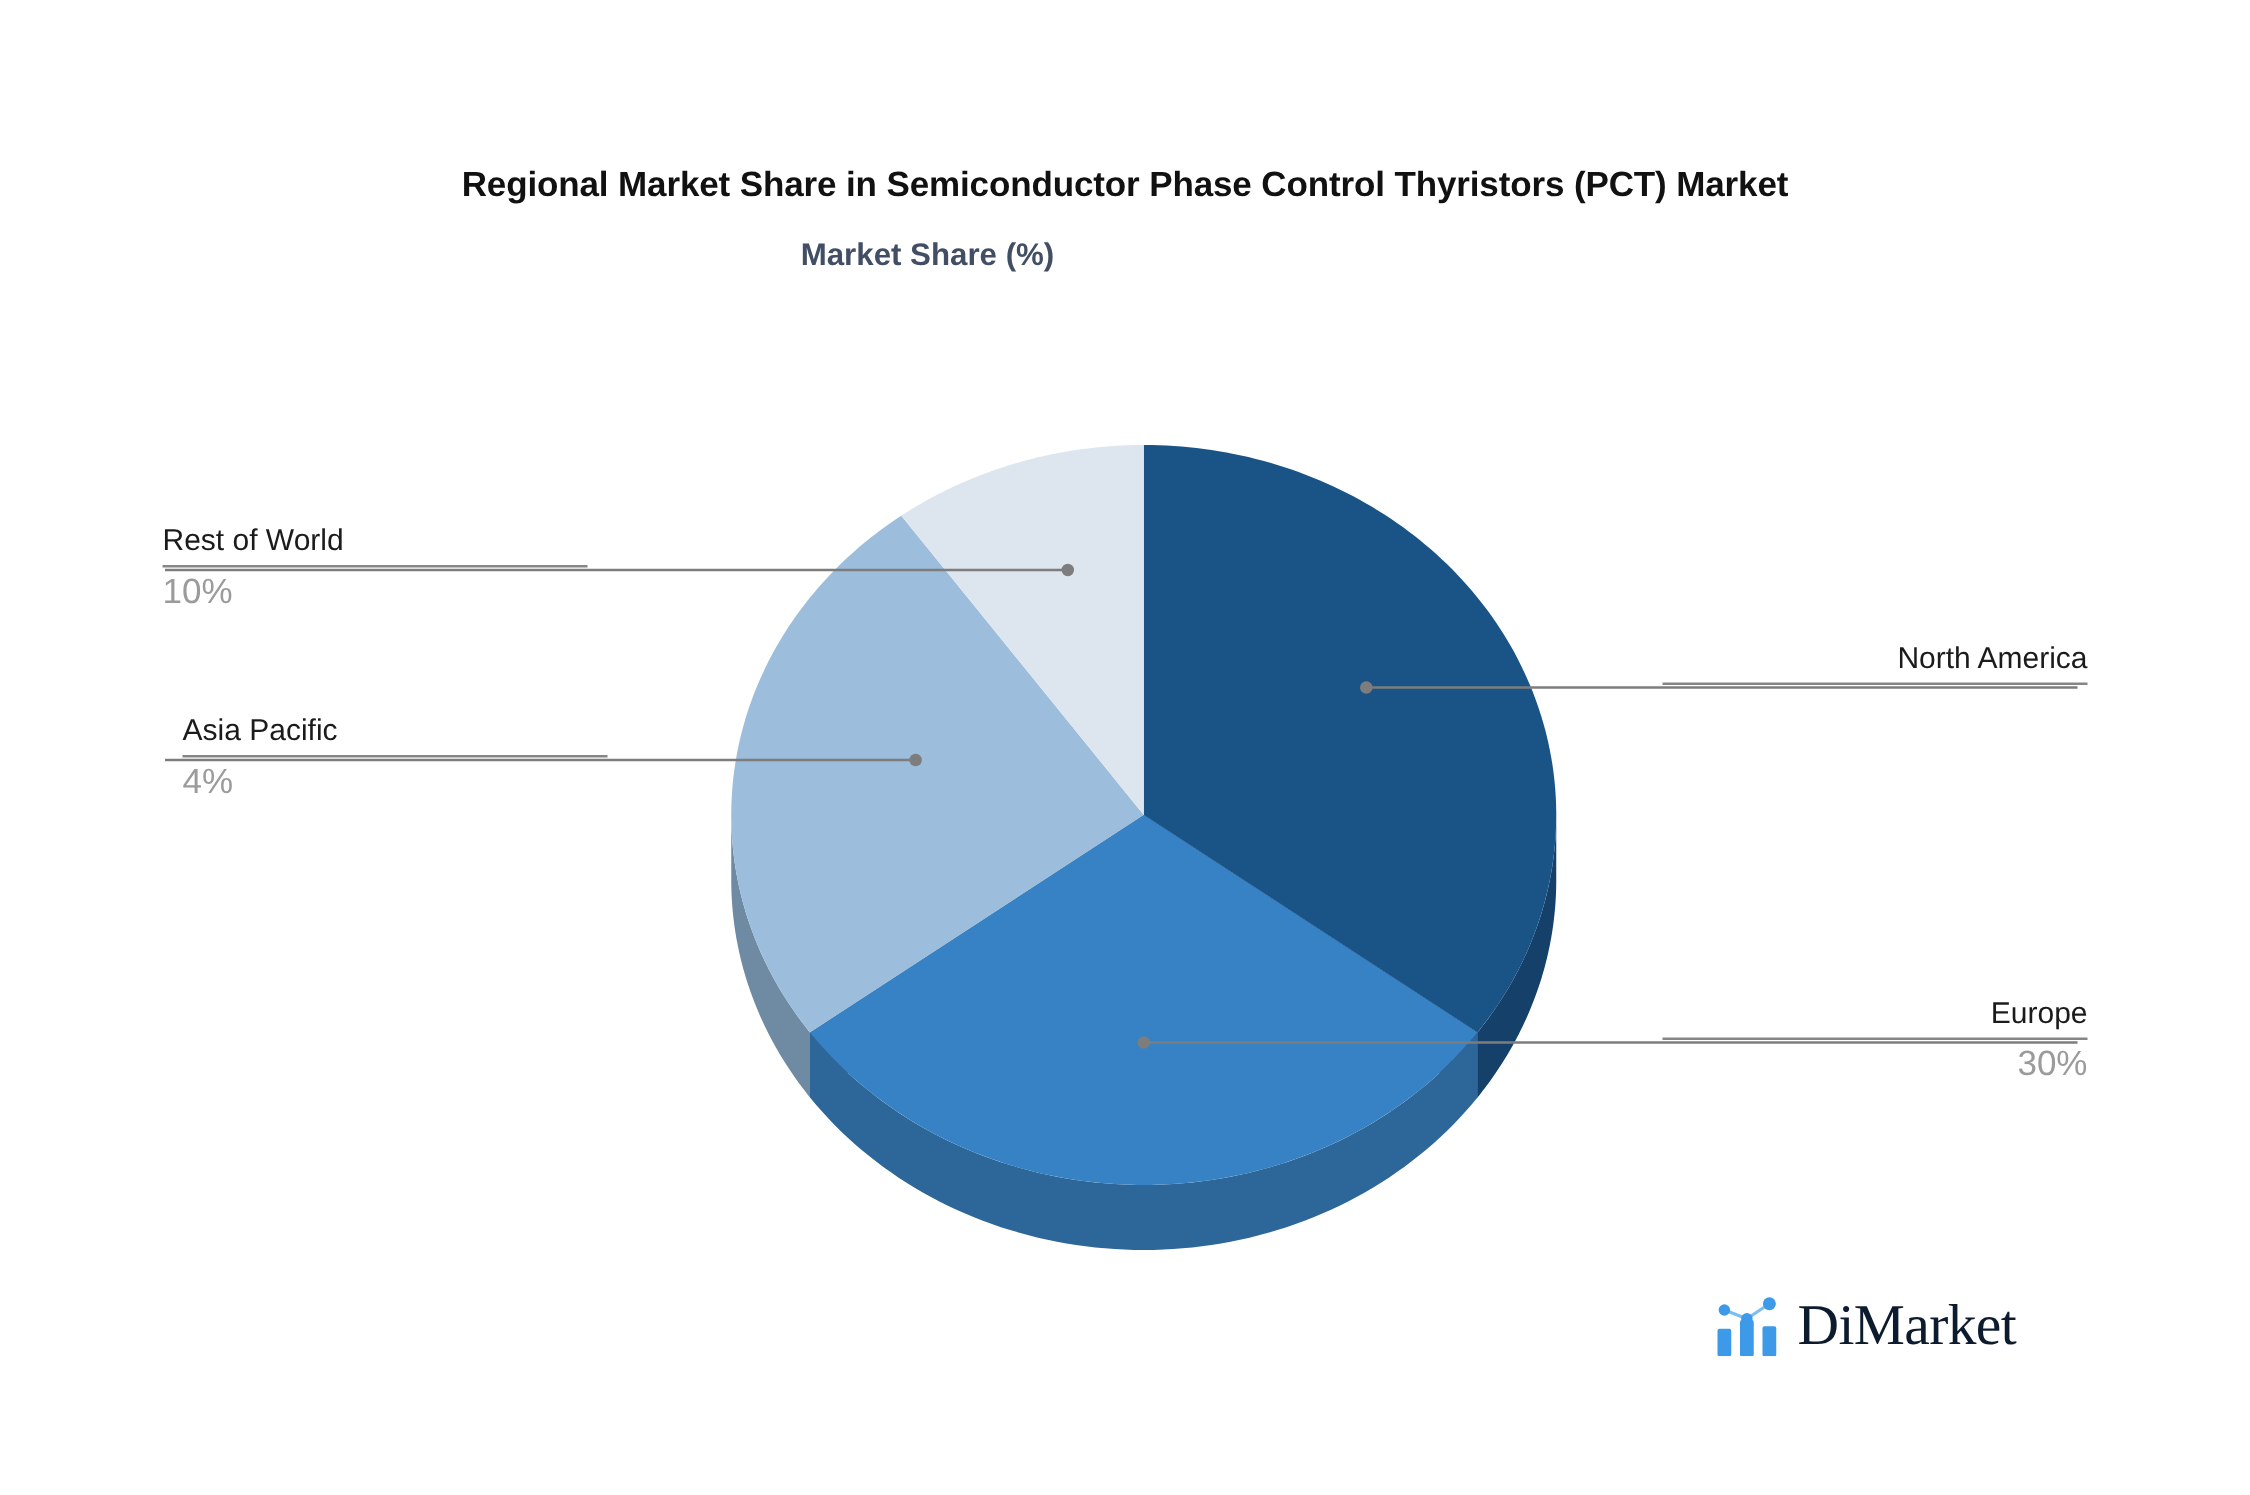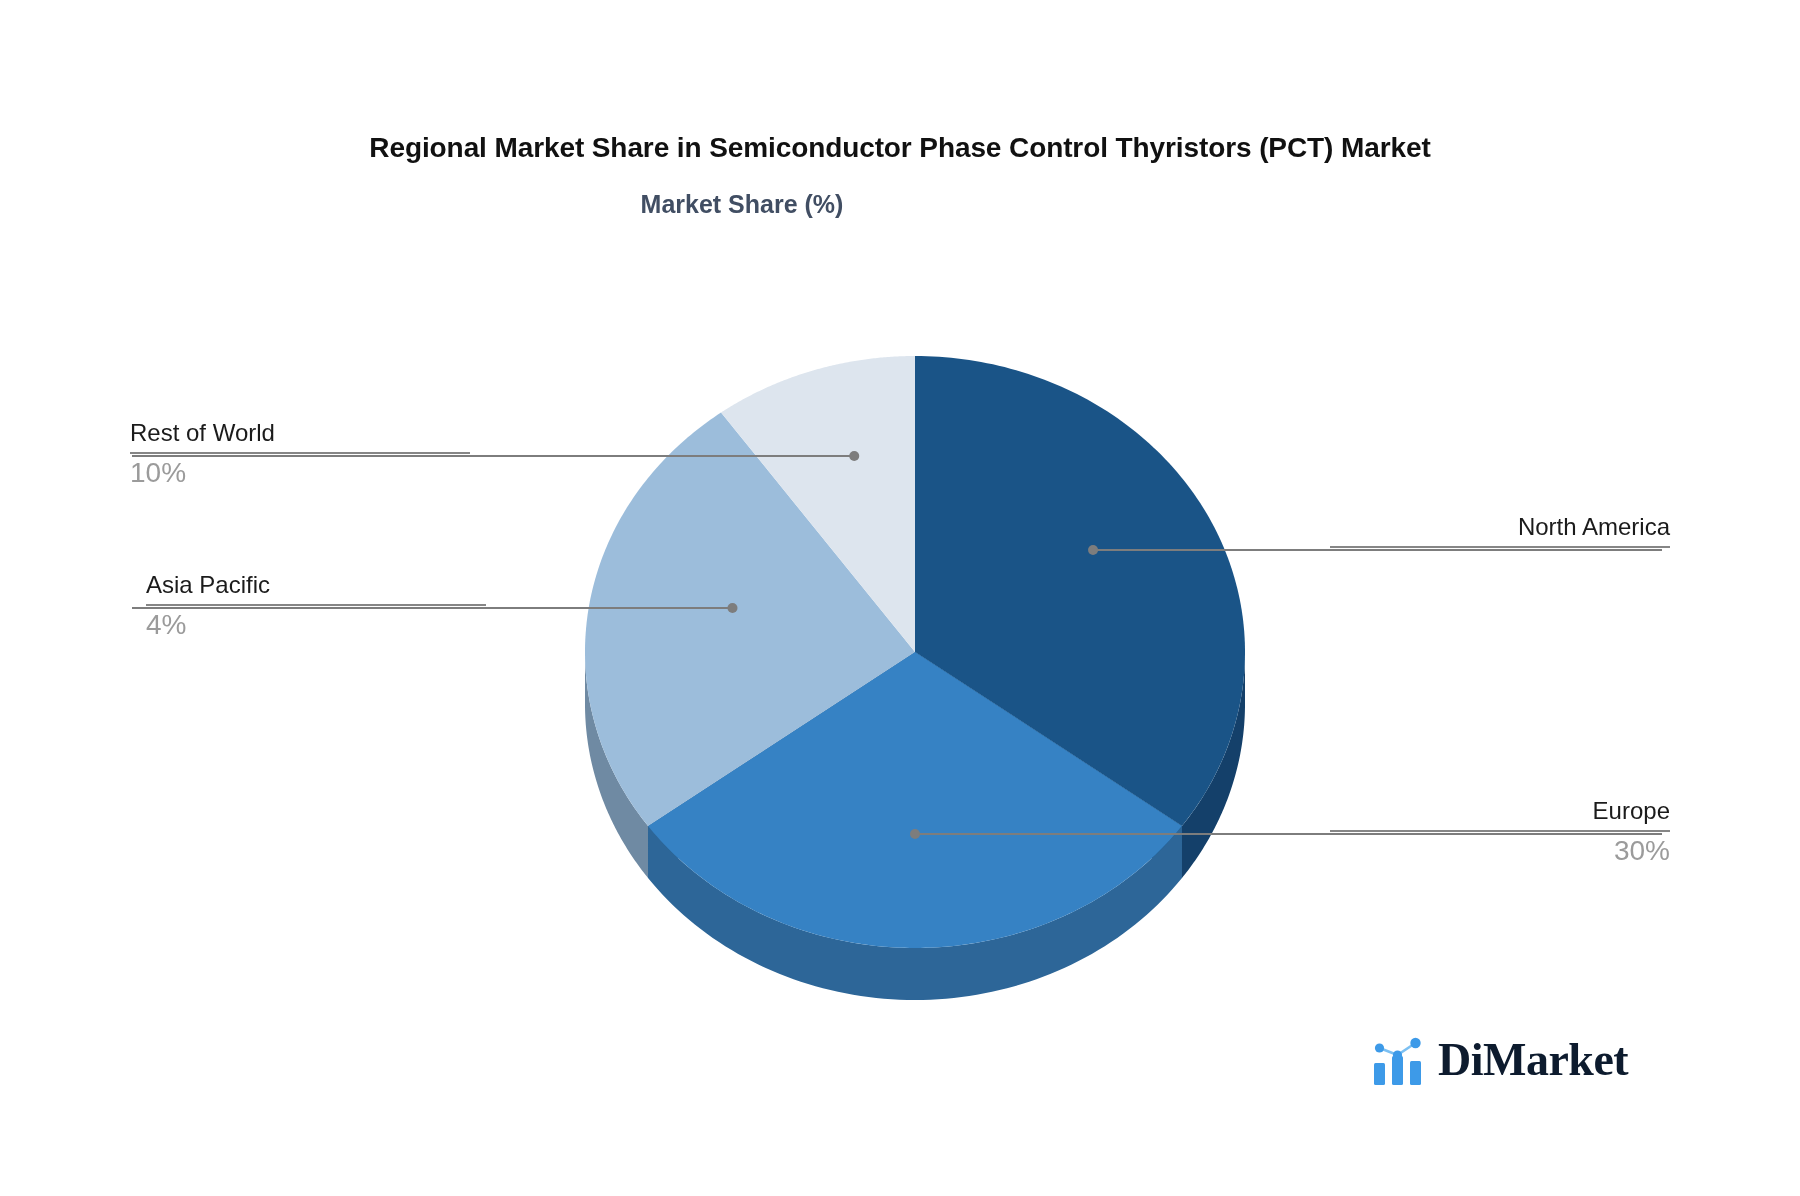--- a/index.html
+++ b/index.html
@@ -94,7 +94,7 @@
   #logo .logo-word {
     font-family: "Liberation Serif", serif;
     font-size: 46px;
-    font-weight: bold;
+    font-weight: normal;
     color: #0d1b2e;
     letter-spacing: -0.5px;
     line-height: 46px;

